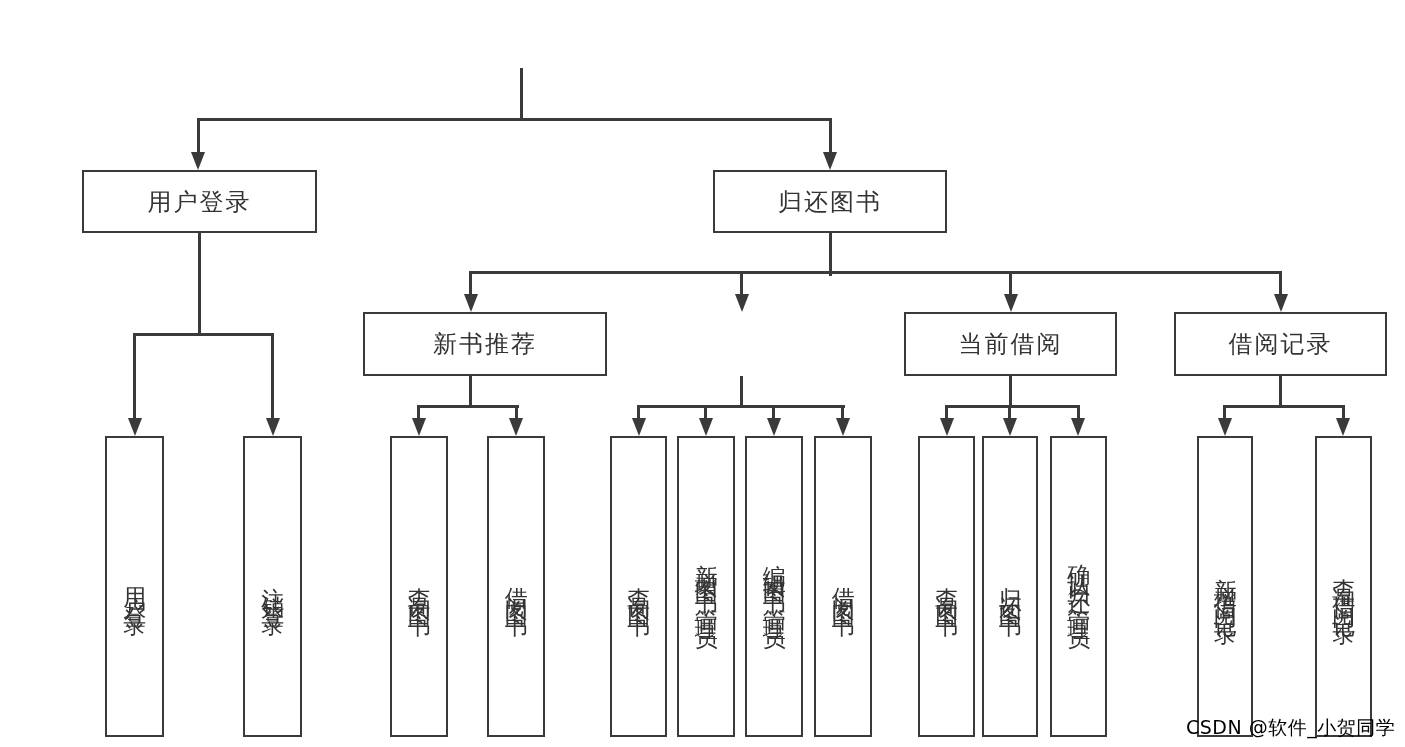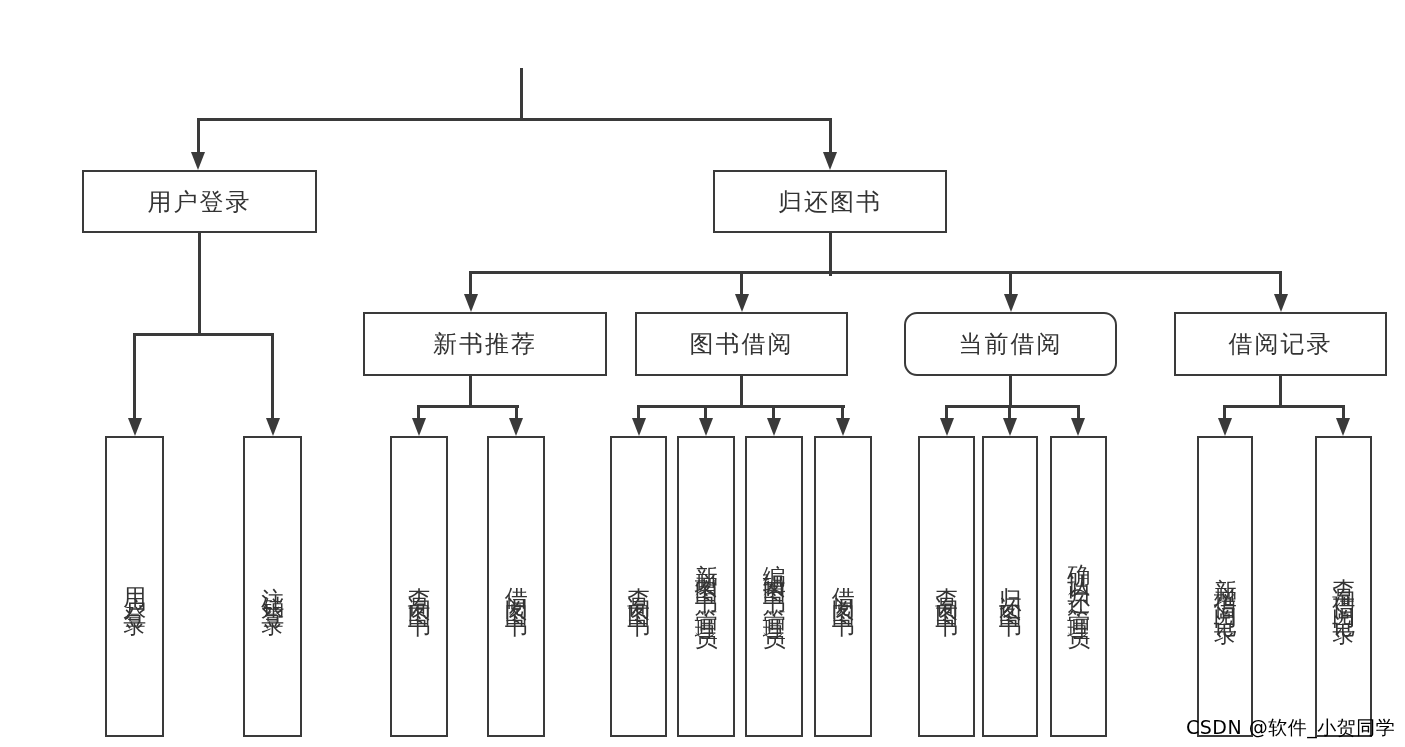--- a/index.html
+++ b/index.html
@@ -74,9 +74,6 @@
 
   <div class="box" style="left:363px; top:312px; width:244px; height:64px;">
     <span class="h-label">新书推荐</span>
-  </div>
-  <div class="box" style="left:635px; top:312px; width:213px; height:64px;">
-    <span class="h-label">图书借阅</span>
   </div>
   <div class="box" style="left:904px; top:312px; width:213px; height:64px;border-radius:13px;">
     <span class="h-label">当前借阅</span>

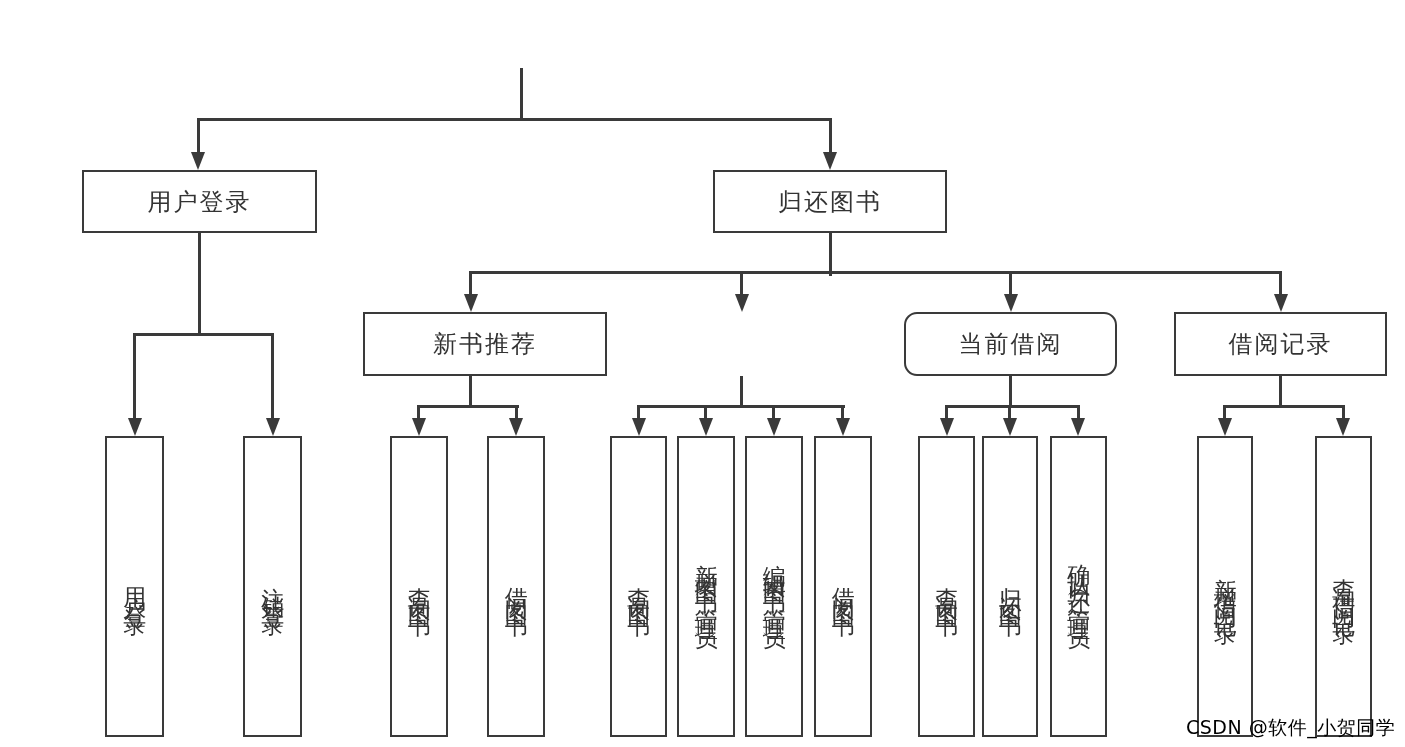--- a/index.html
+++ b/index.html
@@ -75,7 +75,7 @@
   <div class="box" style="left:363px; top:312px; width:244px; height:64px;">
     <span class="h-label">新书推荐</span>
   </div>
-  <div class="box" style="left:904px; top:312px; width:213px; height:64px;border-radius:13px;">
+  <div class="box" style="left:904px; top:312px; width:213px; height:64px;">
     <span class="h-label">当前借阅</span>
   </div>
   <div class="box" style="left:1174px; top:312px; width:213px; height:64px;">

